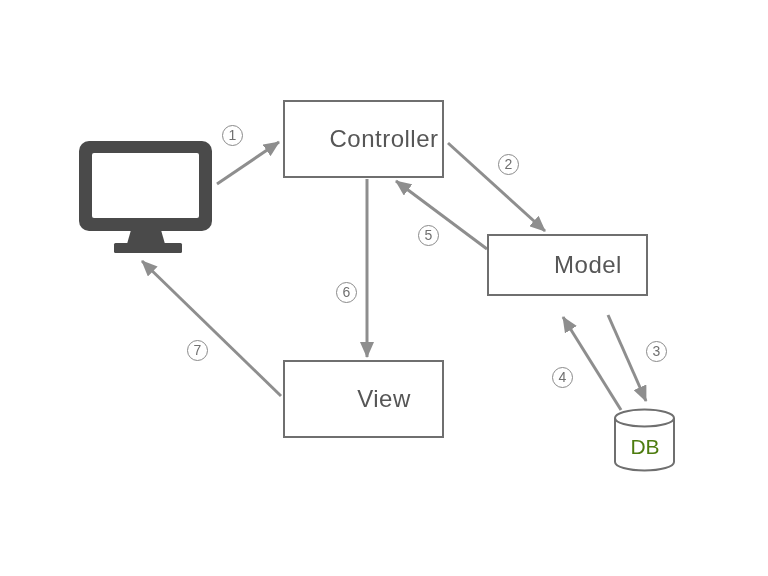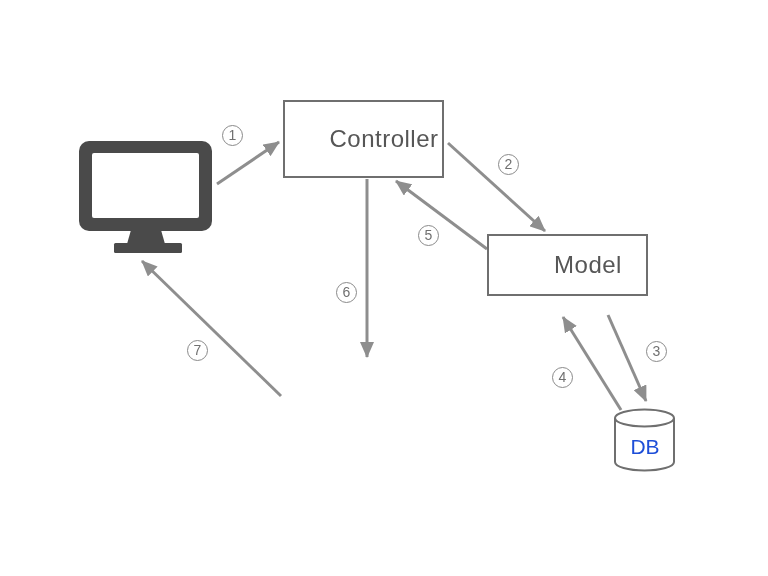--- a/index.html
+++ b/index.html
@@ -110,6 +110,9 @@
   <div class="node-box box-model">
     <span class="node-label">Model</span>
   </div>
+  <div class="node-box box-view">
+    <span class="node-label">View</span>
+  </div>
 
   <span class="db-label">DB</span>
 

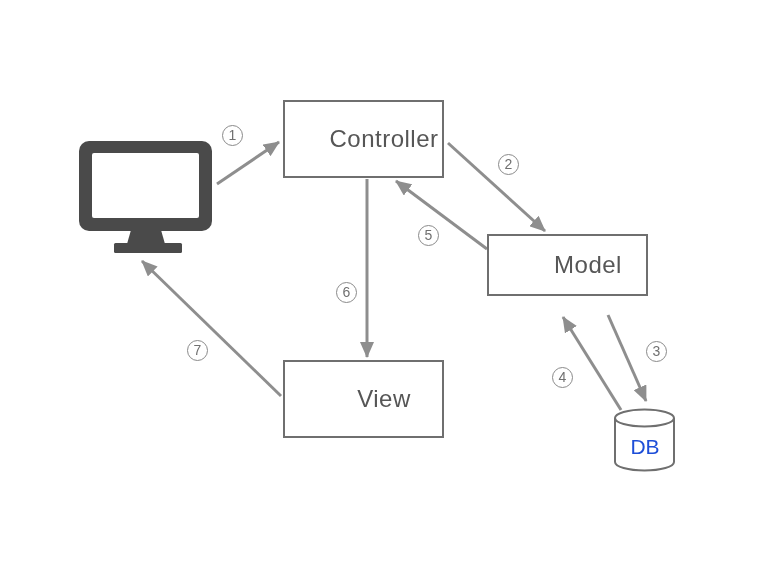--- a/index.html
+++ b/index.html
@@ -66,7 +66,7 @@
     top: 435px;
     width: 60px;
     text-align: center;
-    color: #1d4ed8;
+    color: #4d7c0f;
     font-size: 21px;
     font-weight: 400;
   }

